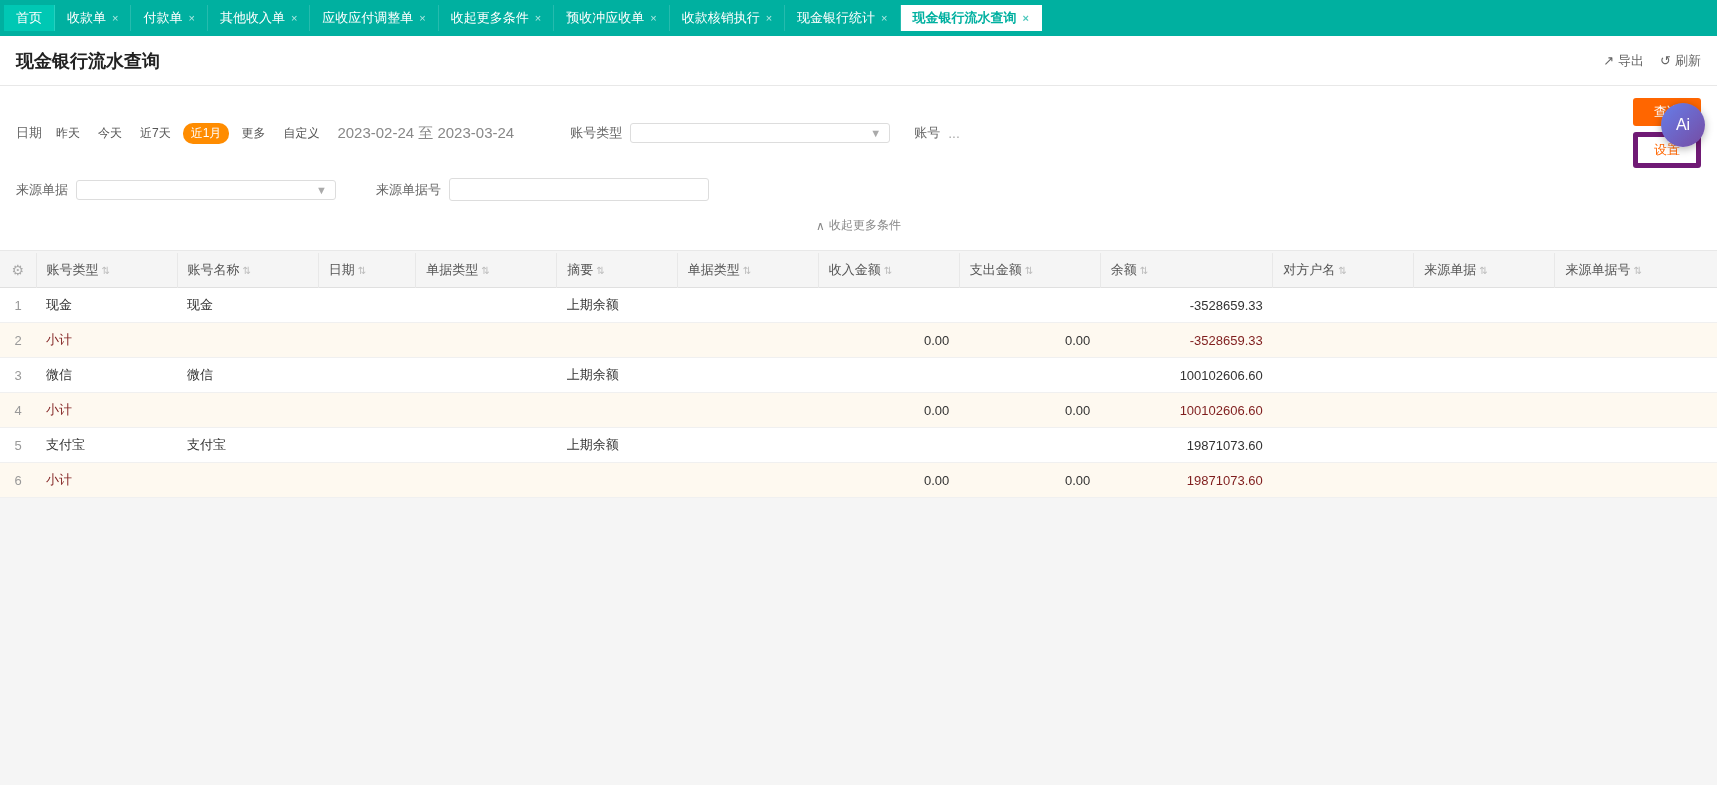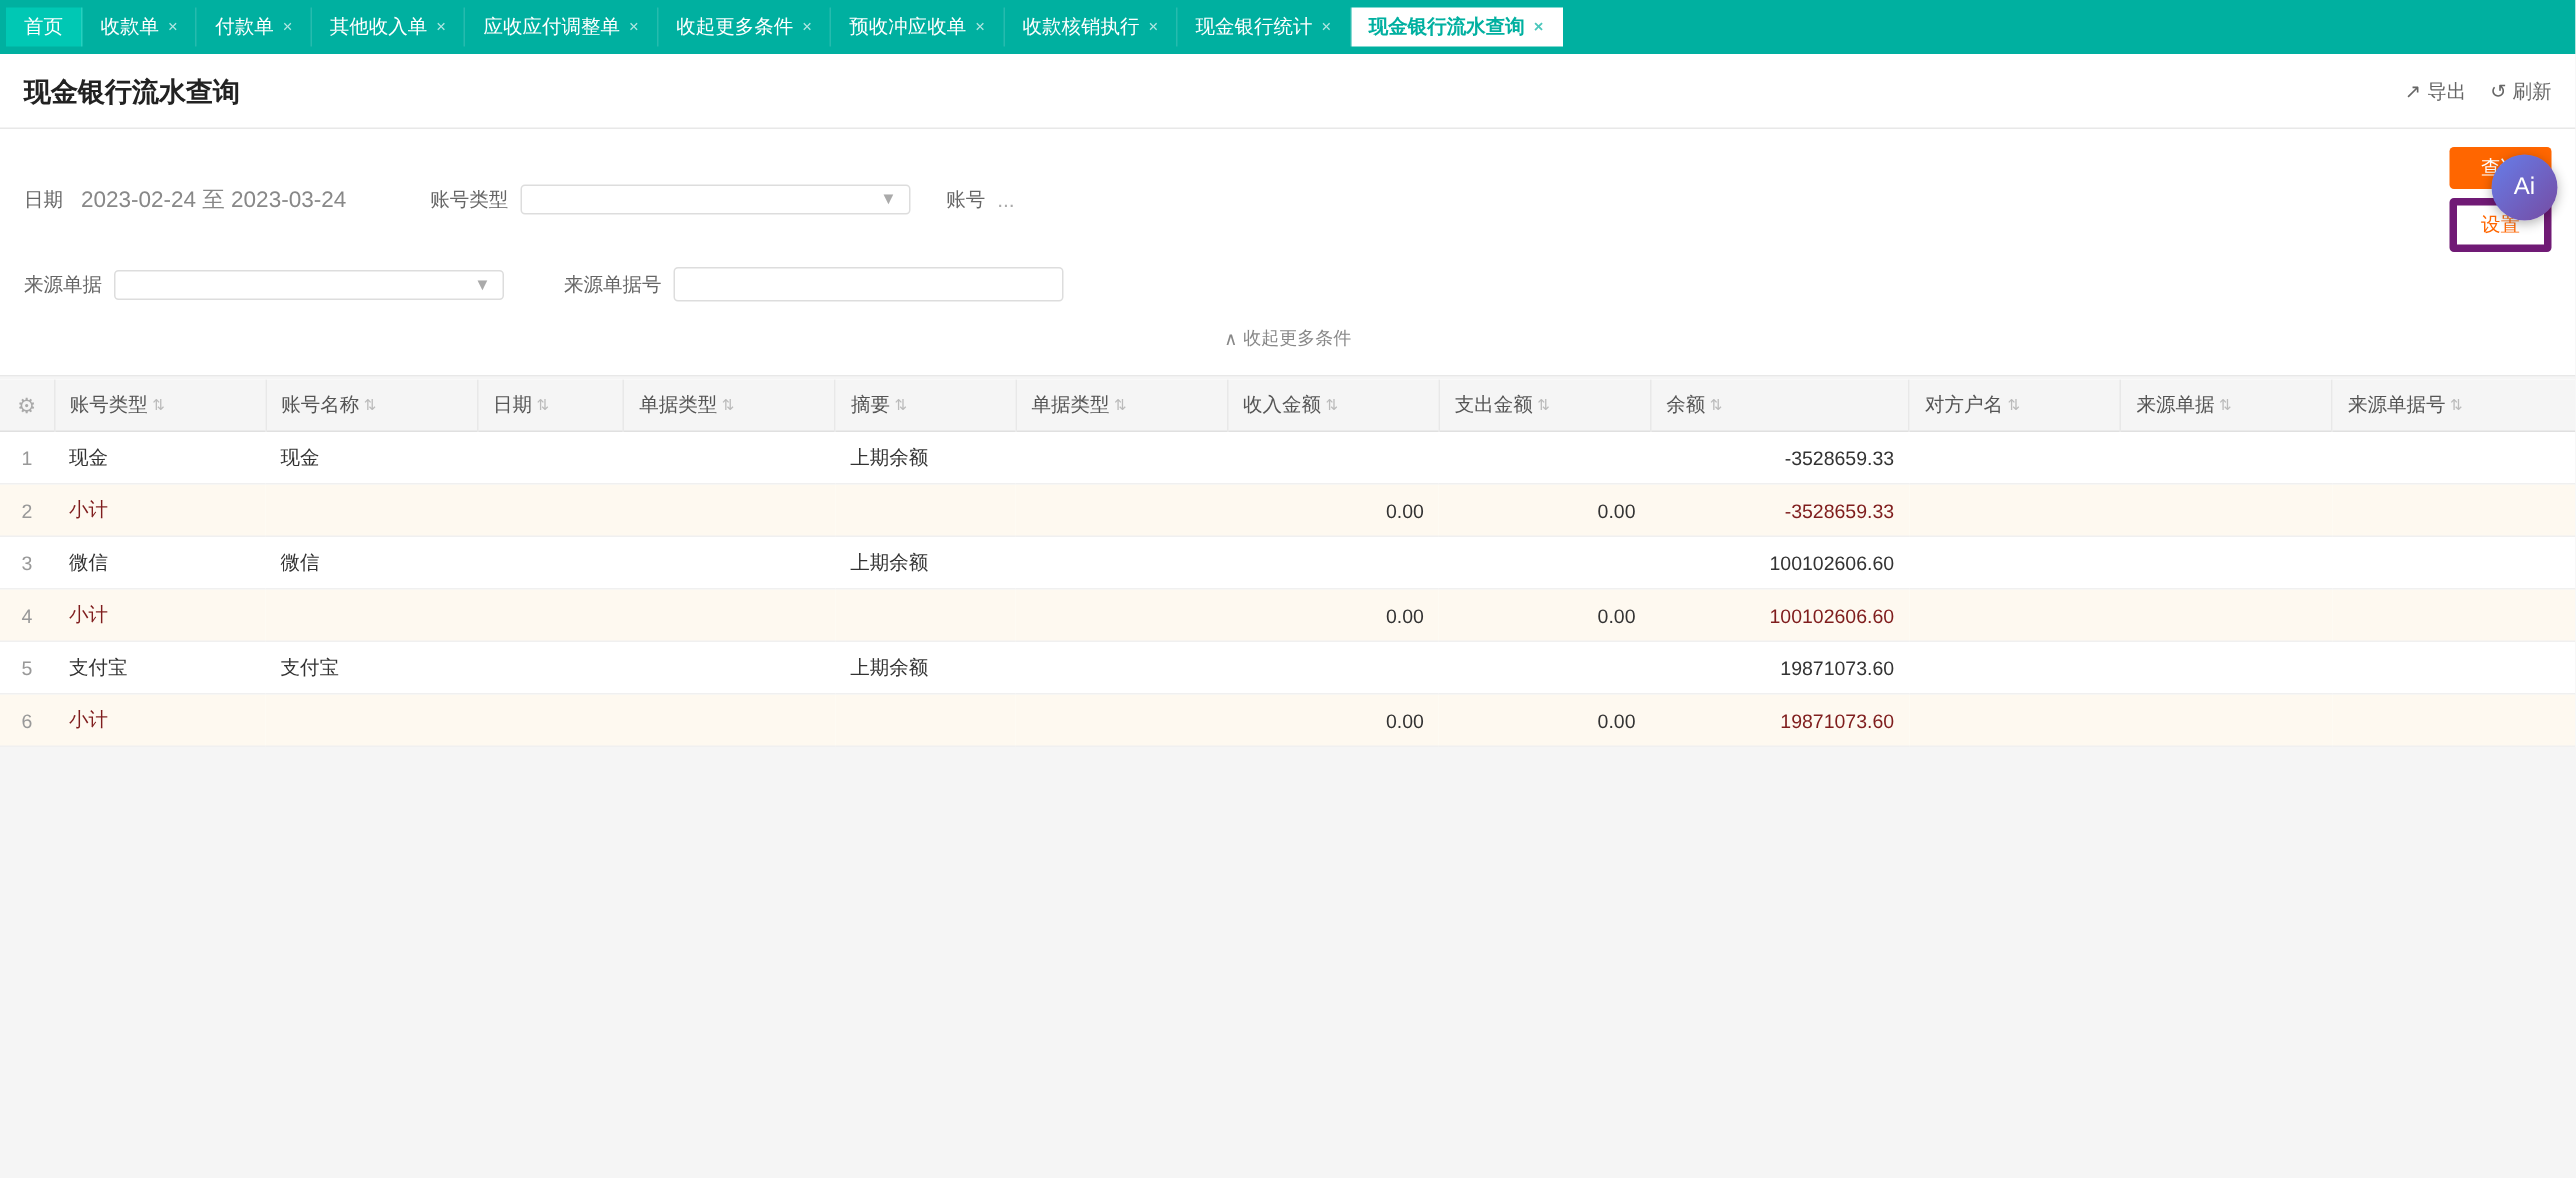--- a/index.html
+++ b/index.html
@@ -307,6 +307,14 @@
 
     <div class="filter-item">
       <span class="filter-label">日期</span>
+      <div class="date-shortcuts" id="date-shortcuts-container">
+          <span class="date-btn">昨天</span>
+          <span class="date-btn">今天</span>
+          <span class="date-btn">近7天</span>
+          <span class="date-btn active">近1月</span>
+          <span class="date-btn">更多</span>
+          <span class="date-btn">自定义</span>
+        </div>
       <span class="date-range">2023-02-24 至 2023-03-24</span>
     </div>
 

